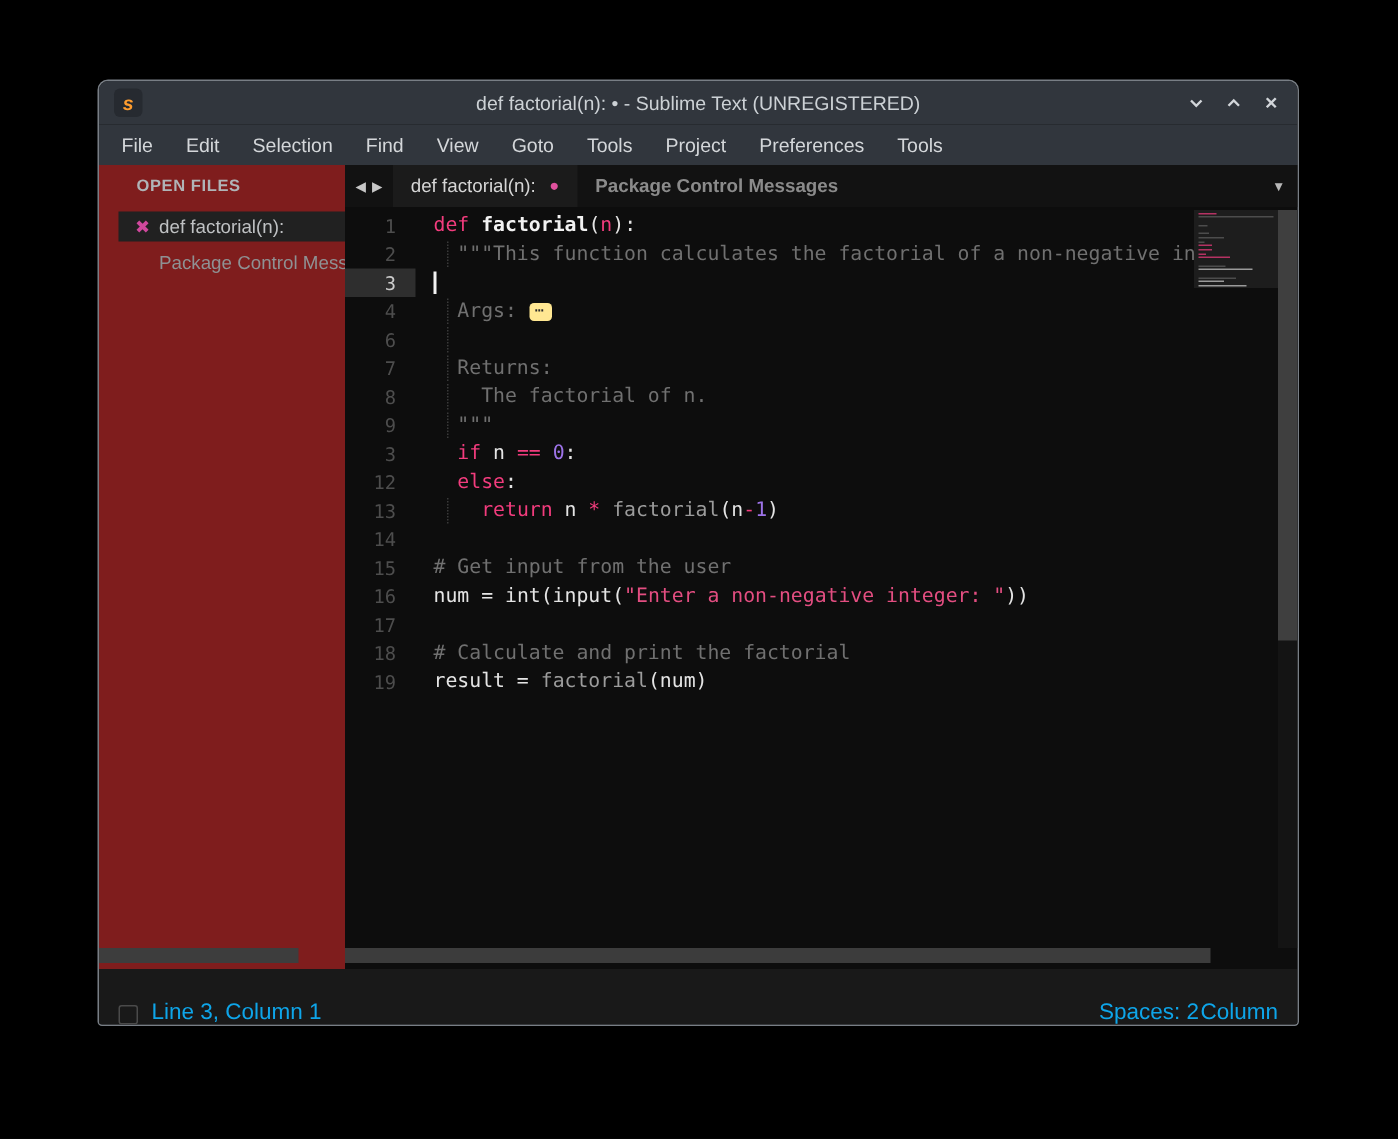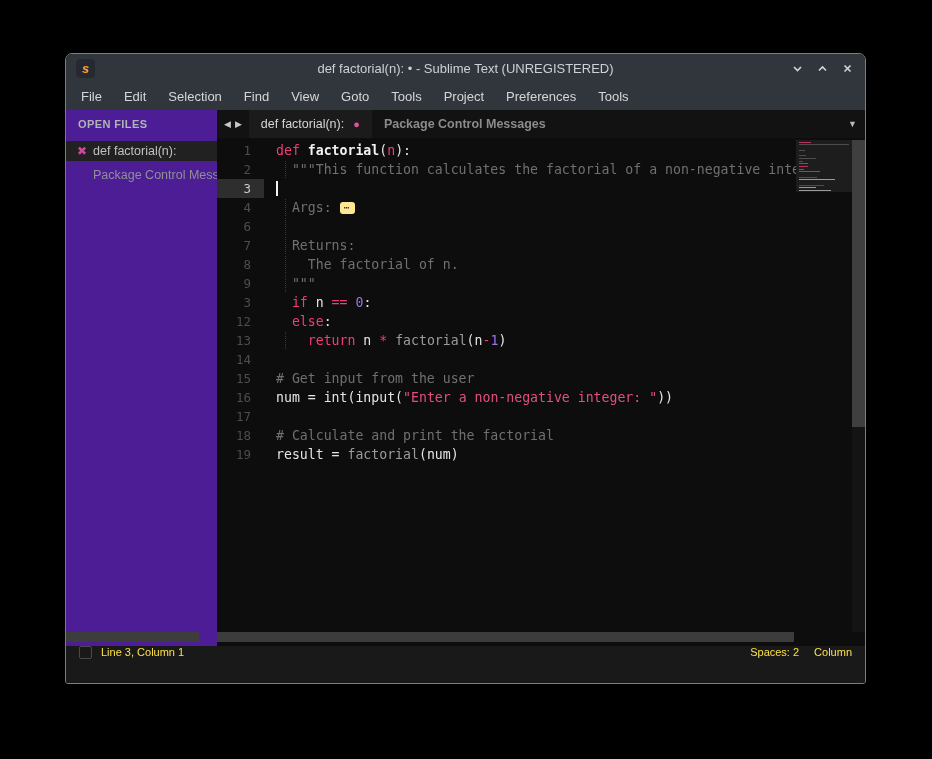--- a/index.html
+++ b/index.html
@@ -21,7 +21,7 @@
   .menu-item{padding:0 11px;color:#d4d7da;font-size:13px;}
   
   .main{flex:1;display:flex;min-height:0;}
-  .sidebar{width:151px;flex:none;background:#4c1d95;position:relative;overflow:hidden;}
+  .sidebar{width:151px;flex:none;background:#7f1d1d;position:relative;overflow:hidden;padding-left:13px;}
   .sidebar-header{height:28px;display:flex;align-items:center;padding-left:12px;
     color:#b0b4b7;font-size:11px;font-weight:bold;letter-spacing:.4px;}
   .file-item{height:20px;display:flex;align-items:center;font-size:12.5px;color:#bfc1c3;

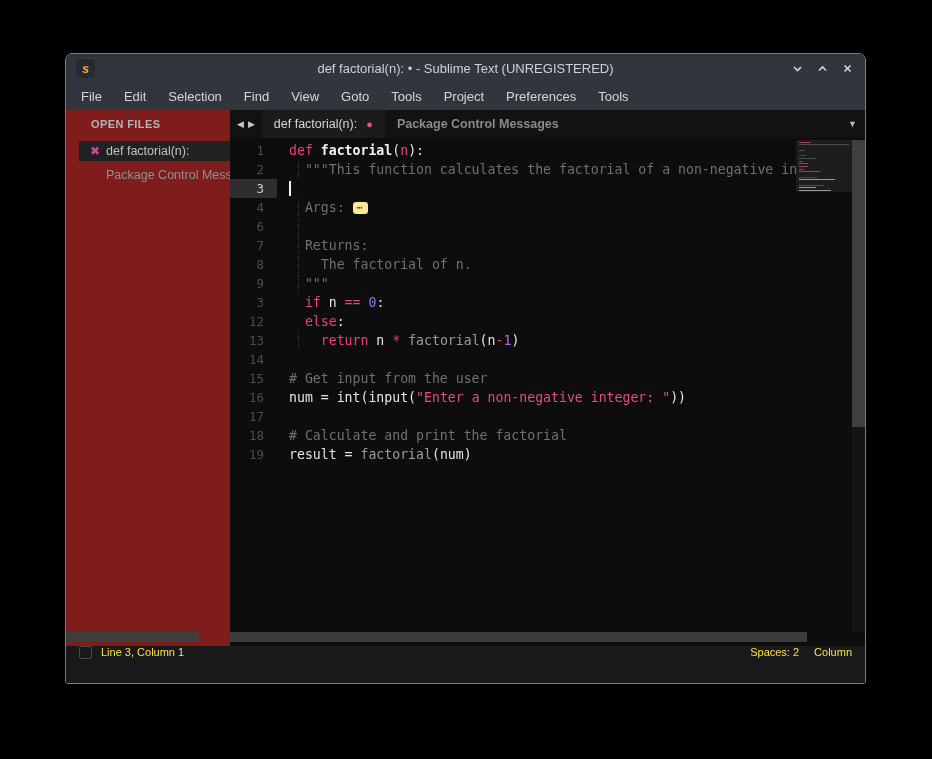--- a/index.html
+++ b/index.html
@@ -65,8 +65,8 @@
   .hscroll{position:absolute;left:0;right:73px;bottom:4px;height:10px;background:#181818;}
   .hscroll .thumb{position:absolute;left:0;top:0;bottom:0;width:577px;background:#3c3c3c;}
   
-  .statusbar{height:37px;flex:none;background:#191919;display:flex;align-items:flex-start;
-    padding:0 13px;color:#fde047;font-size:11px;}
+  .statusbar{height:37px;flex:none;background:#191919;display:flex;align-items:flex-end;
+    padding:0 13px;color:#0ea5e9;font-size:15px;}
   .status-square{width:11px;height:11px;border:1px solid #4a4a4a;border-radius:2px;margin-right:9px;flex:none;}
   .status-right{margin-left:auto;display:flex;gap:15px;}
 </style>

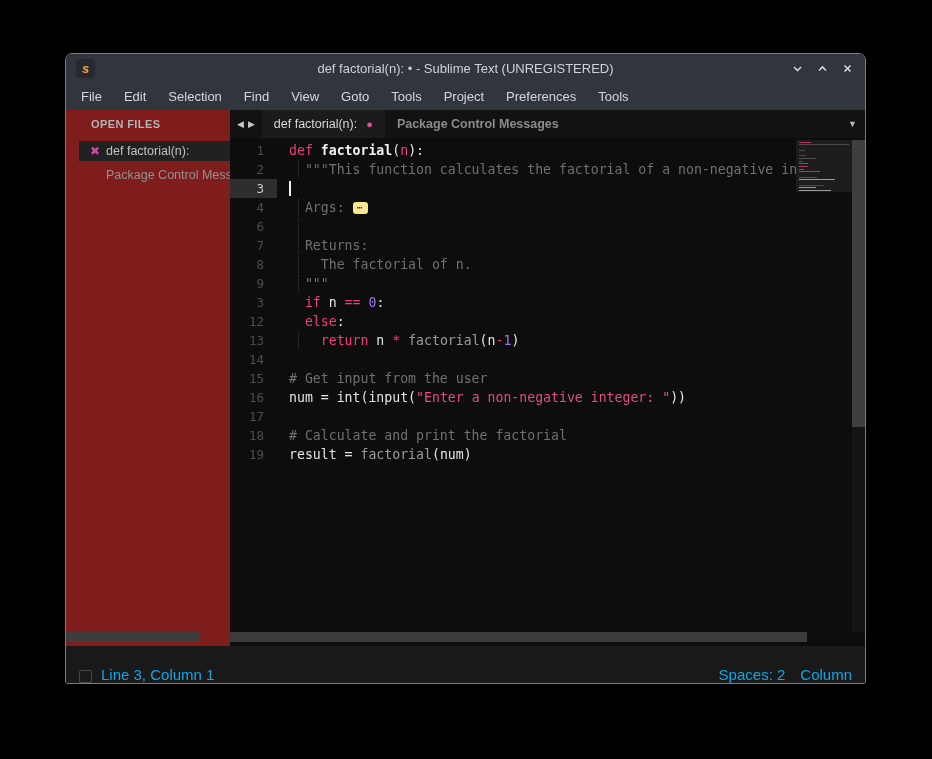--- a/index.html
+++ b/index.html
@@ -68,7 +68,7 @@
   .statusbar{height:37px;flex:none;background:#191919;display:flex;align-items:flex-end;
     padding:0 13px;color:#0ea5e9;font-size:15px;}
   .status-square{width:11px;height:11px;border:1px solid #4a4a4a;border-radius:2px;margin-right:9px;flex:none;}
-  .status-right{margin-left:auto;display:flex;gap:15px;}
+  .status-right{margin-left:auto;display:flex;gap:1px;}
 </style>
 </head>
 <body>

